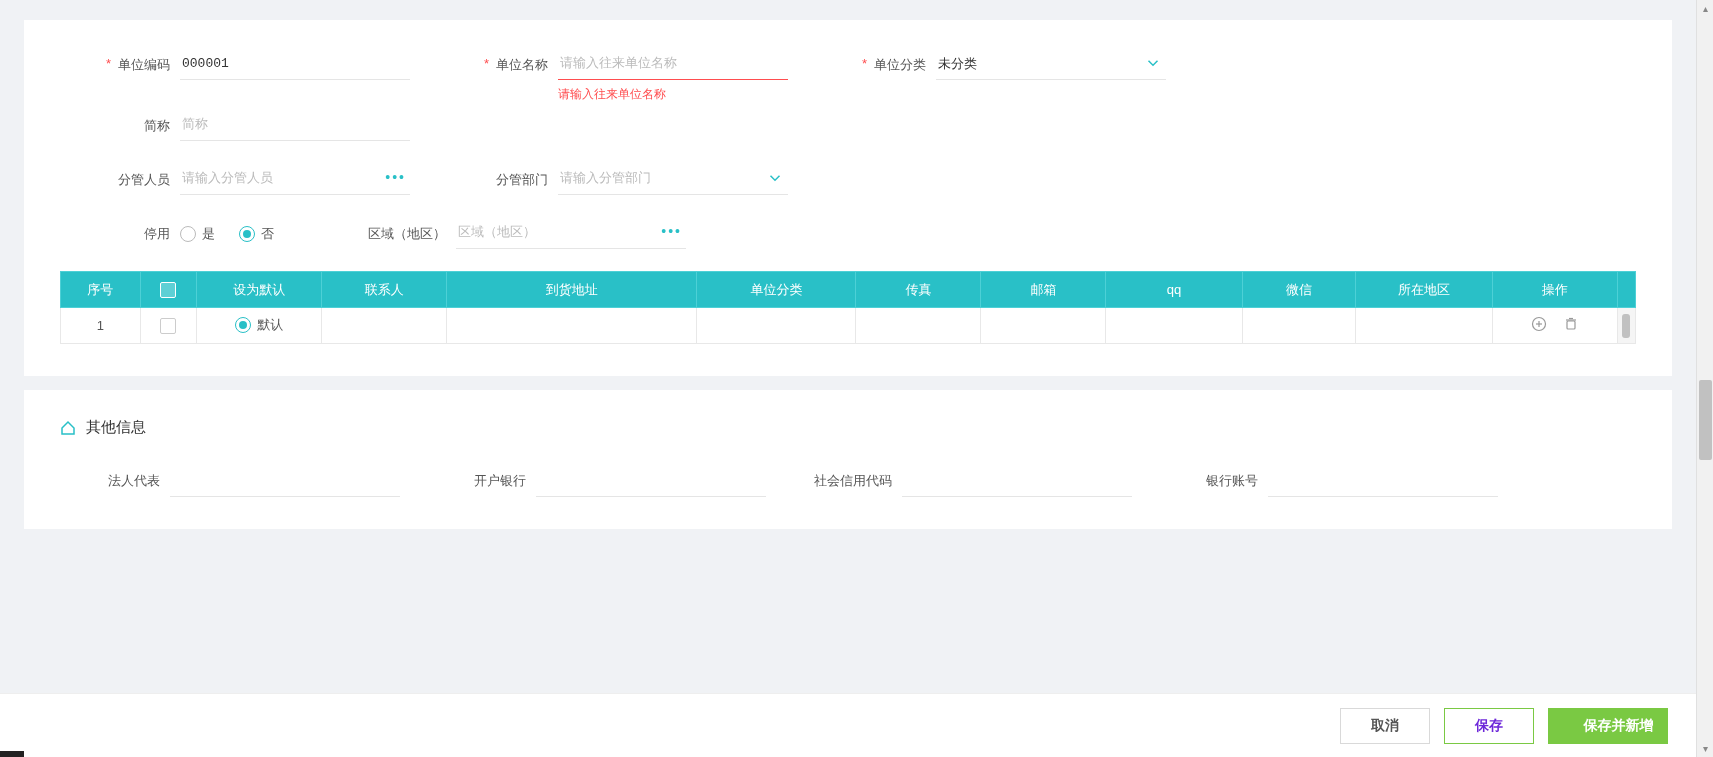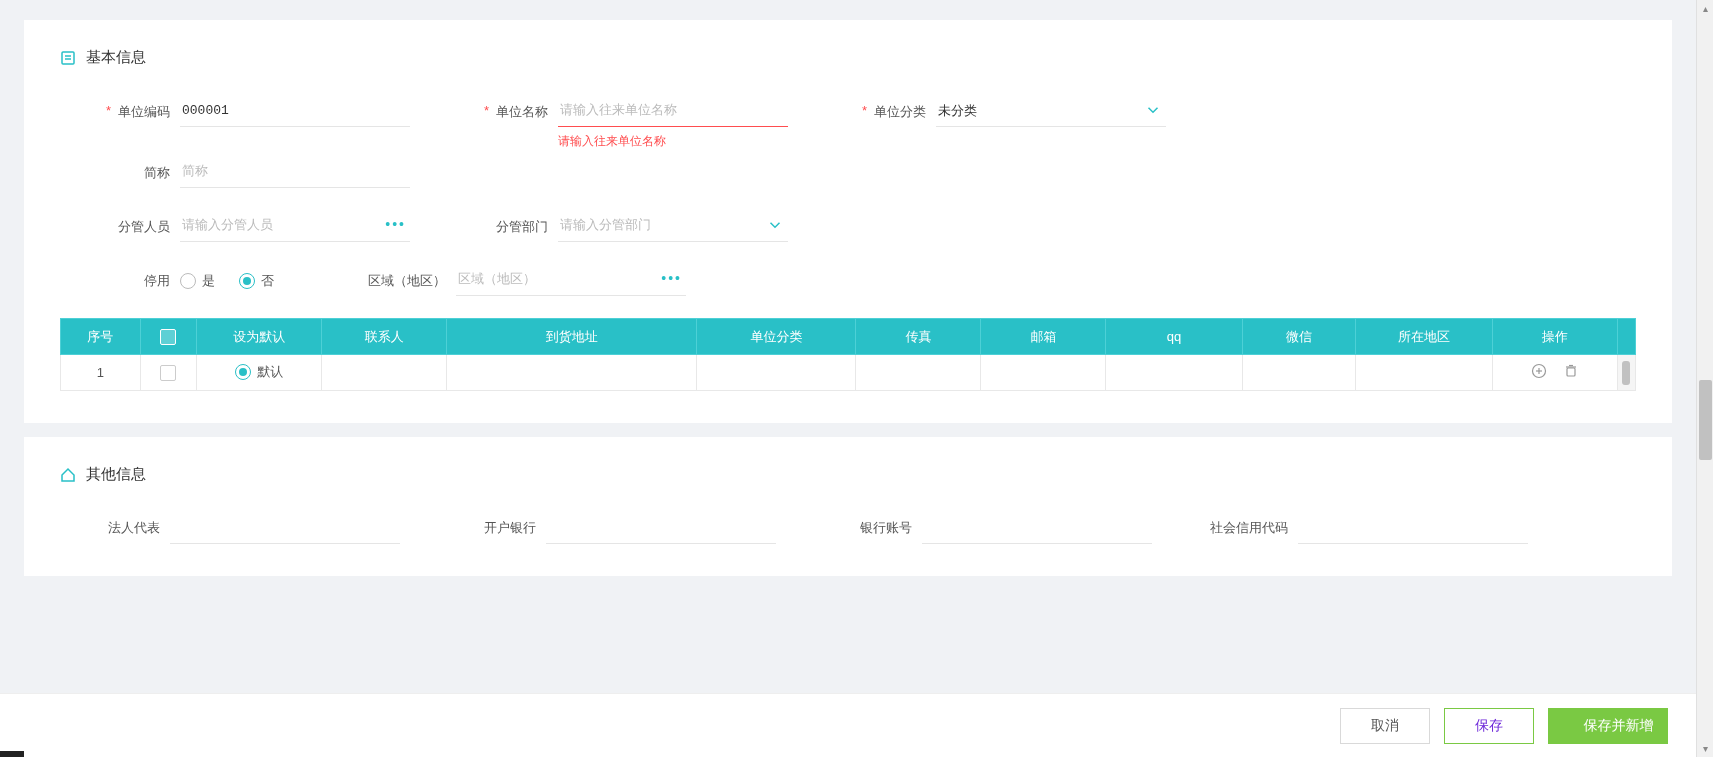--- a/index.html
+++ b/index.html
@@ -232,16 +232,6 @@
 <div class="page">
 
   <div class="card">
-    <div class="section-header">
-      <span class="section-icon">
-        <svg viewBox="0 0 16 16">
-            <rect x="2" y="2" width="12" height="12" rx="1" fill="none" stroke="#29c0c7" stroke-width="1.5"></rect>
-            <line x1="5" y1="6" x2="11" y2="6" stroke="#29c0c7" stroke-width="1.5"></line>
-            <line x1="5" y1="9" x2="11" y2="9" stroke="#29c0c7" stroke-width="1.5"></line>
-          </svg>
-      </span>
-      <span>基本信息</span>
-    </div>
 
 
     <div class="form-row">

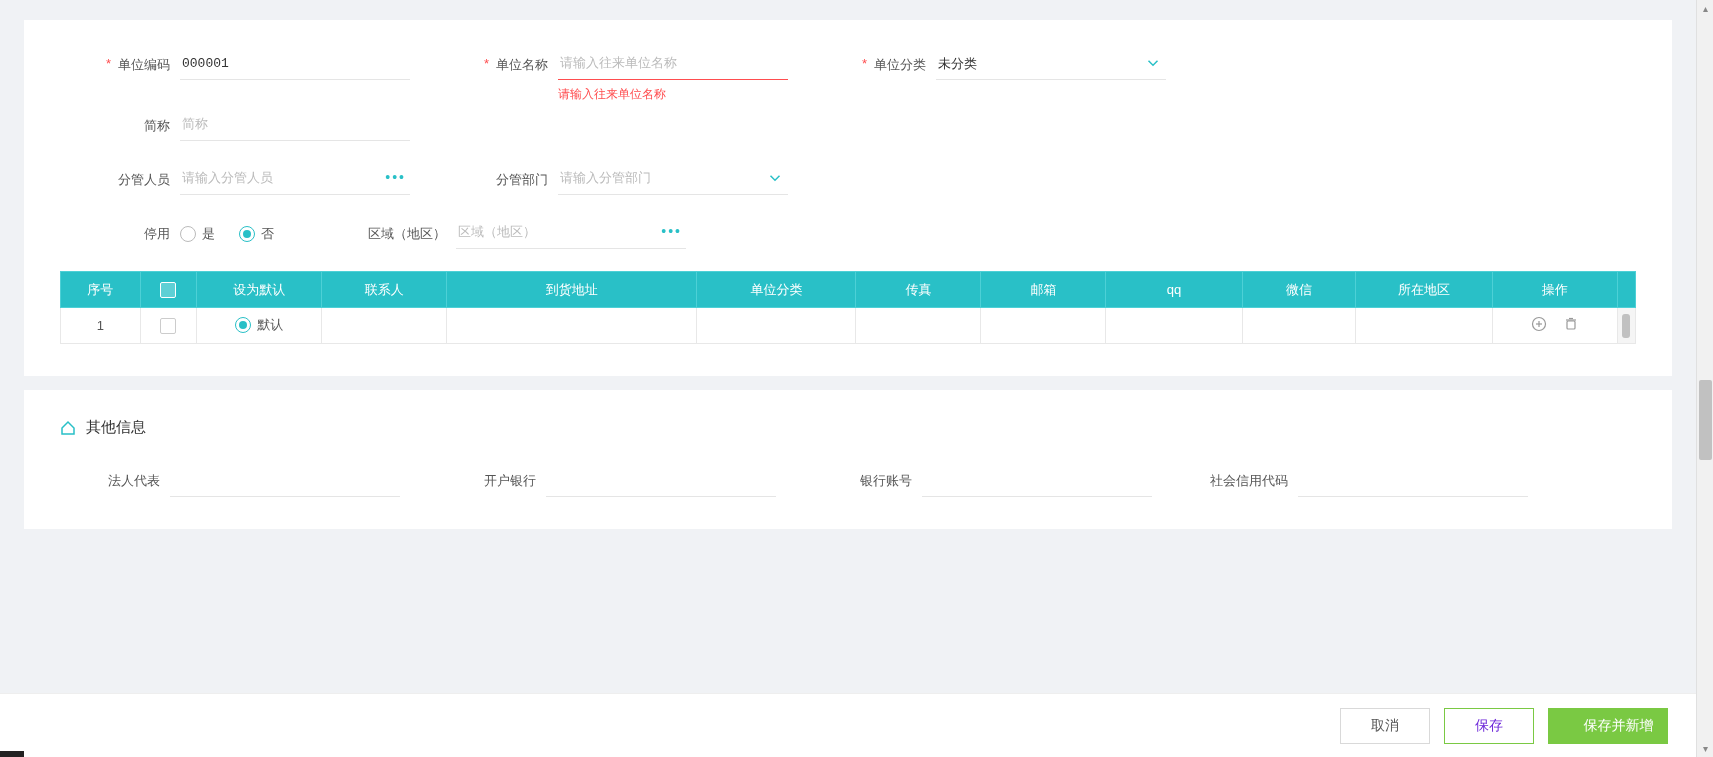--- a/index.html
+++ b/index.html
@@ -189,7 +189,7 @@
 .grid-scroll-cell { width: 14px; background:#f5f5f5; }
 .grid-scroll-thumb { width:8px; height:24px; background:#c1c1c1; border-radius:3px; margin:4px auto; }
 .other-row {
-  display: flex; flex-wrap: wrap; gap: 36px;
+  display: flex; flex-wrap: wrap; gap: 26px;
 }
 .other-item { display: flex; align-items: center; }
 .other-label { width: 110px; text-align: right; padding-right: 10px; color:#555; }

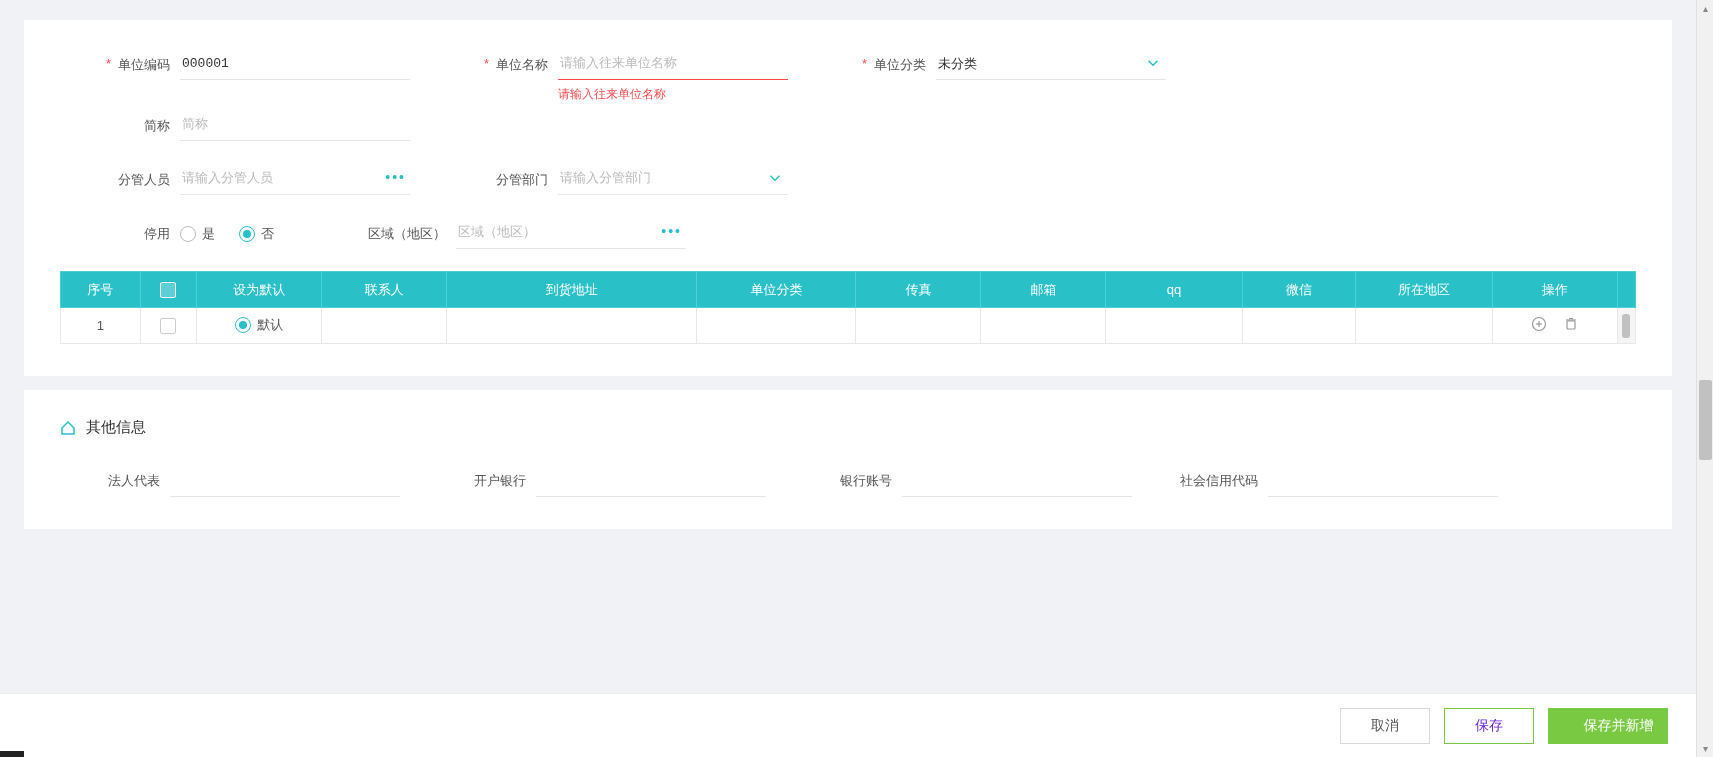--- a/index.html
+++ b/index.html
@@ -413,11 +413,11 @@
         <input class="other-input" style="">
       </div>
       <div class="other-item">
+        <div class="other-label">社会信用代码</div>
+        <input class="other-input" style="">
+      </div>
+      <div class="other-item">
         <div class="other-label">银行账号</div>
-        <input class="other-input" style="">
-      </div>
-      <div class="other-item">
-        <div class="other-label">社会信用代码</div>
         <input class="other-input" style="">
       </div>
     </div>

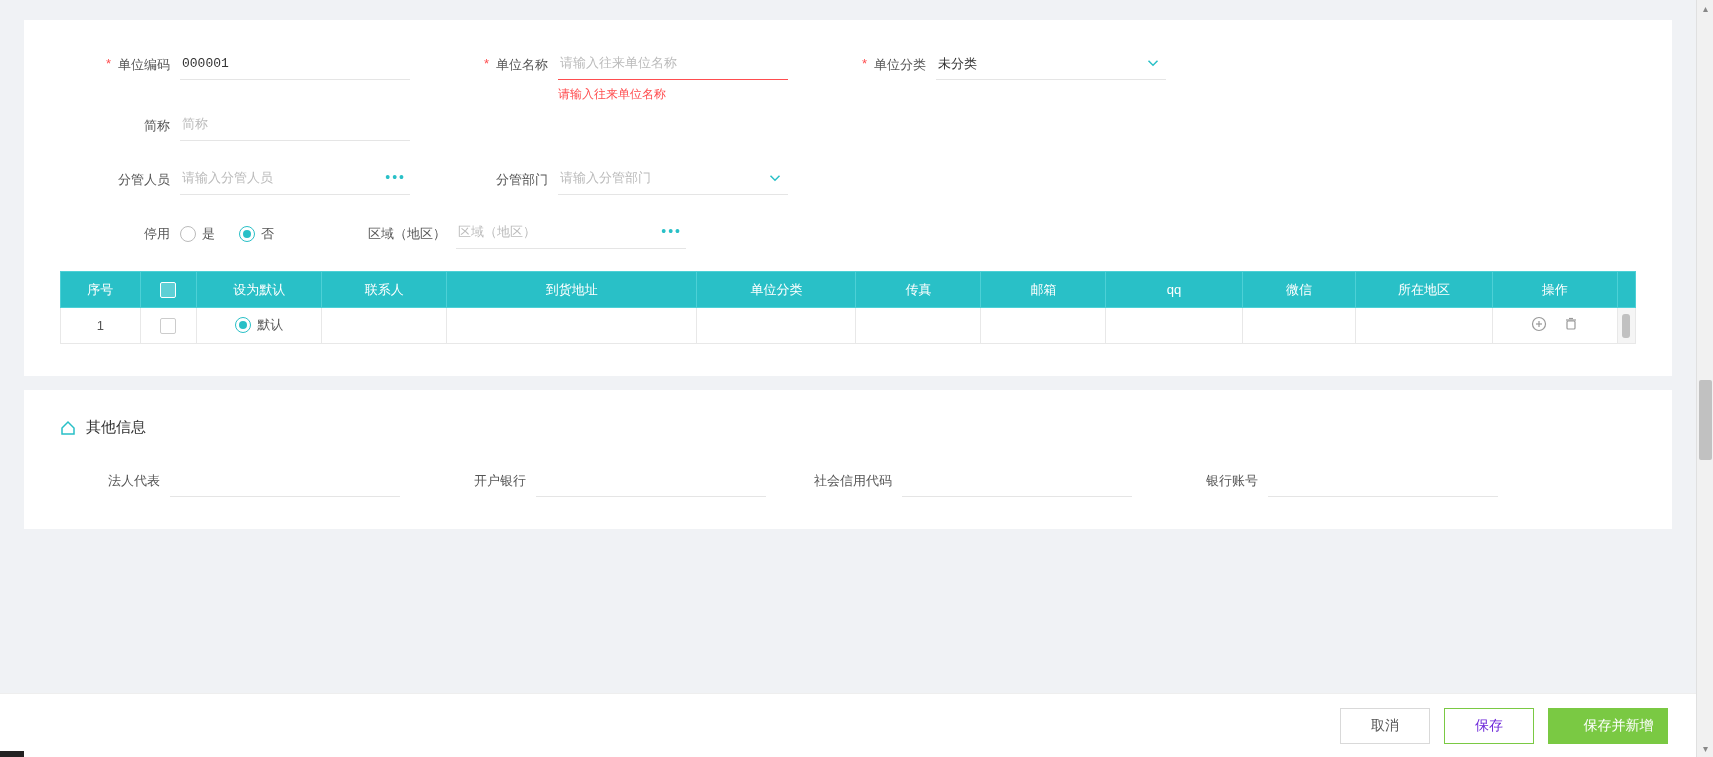--- a/index.html
+++ b/index.html
@@ -205,7 +205,7 @@
   background: #fff;
   border-top: 1px solid #eee;
   display: flex; align-items: center; justify-content: flex-end;
-  padding-right: 28px; gap: 14px;
+  padding-right: 28px; gap: 14px; font-weight: bold;
 }
 .btn {
   height: 36px; min-width: 90px;

